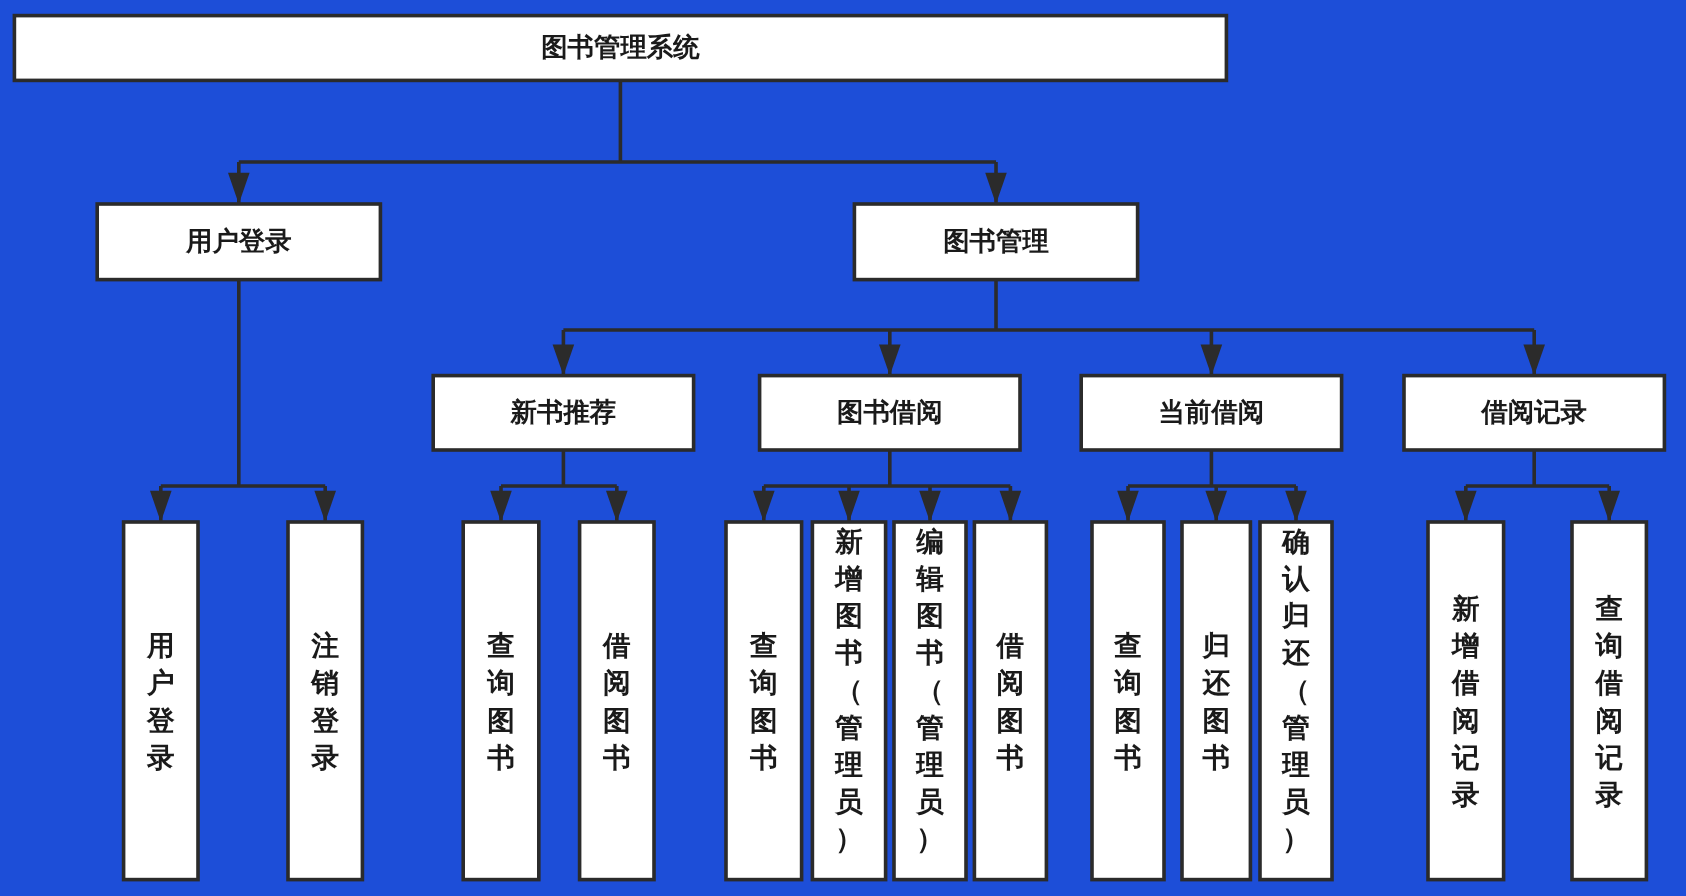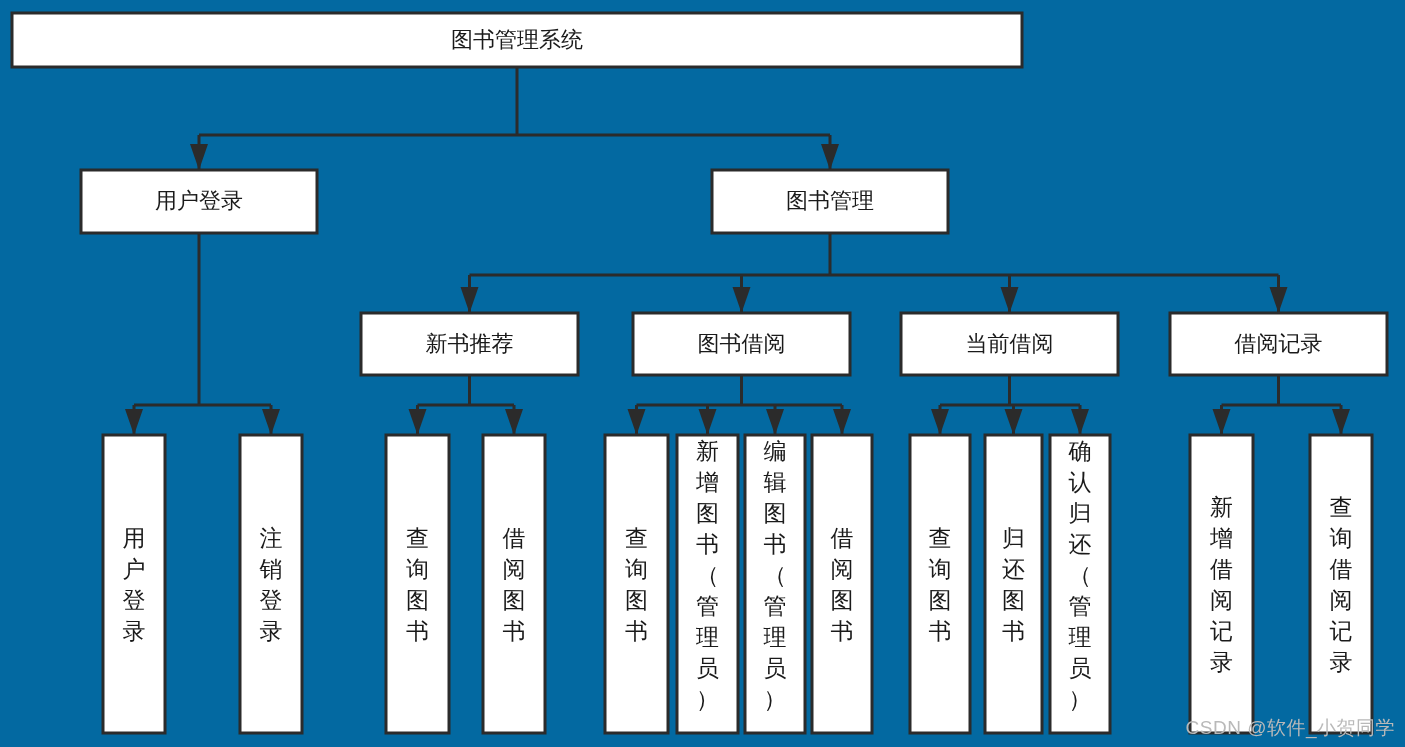--- a/index.html
+++ b/index.html
@@ -17,7 +17,8 @@
     position: relative;
     width: 1405px;
     height: 747px;
-    background: #0369a1;
+    background: #1d4ed8;
+    font-weight: bold;
   }
   svg.diagram-canvas {
     position: absolute;

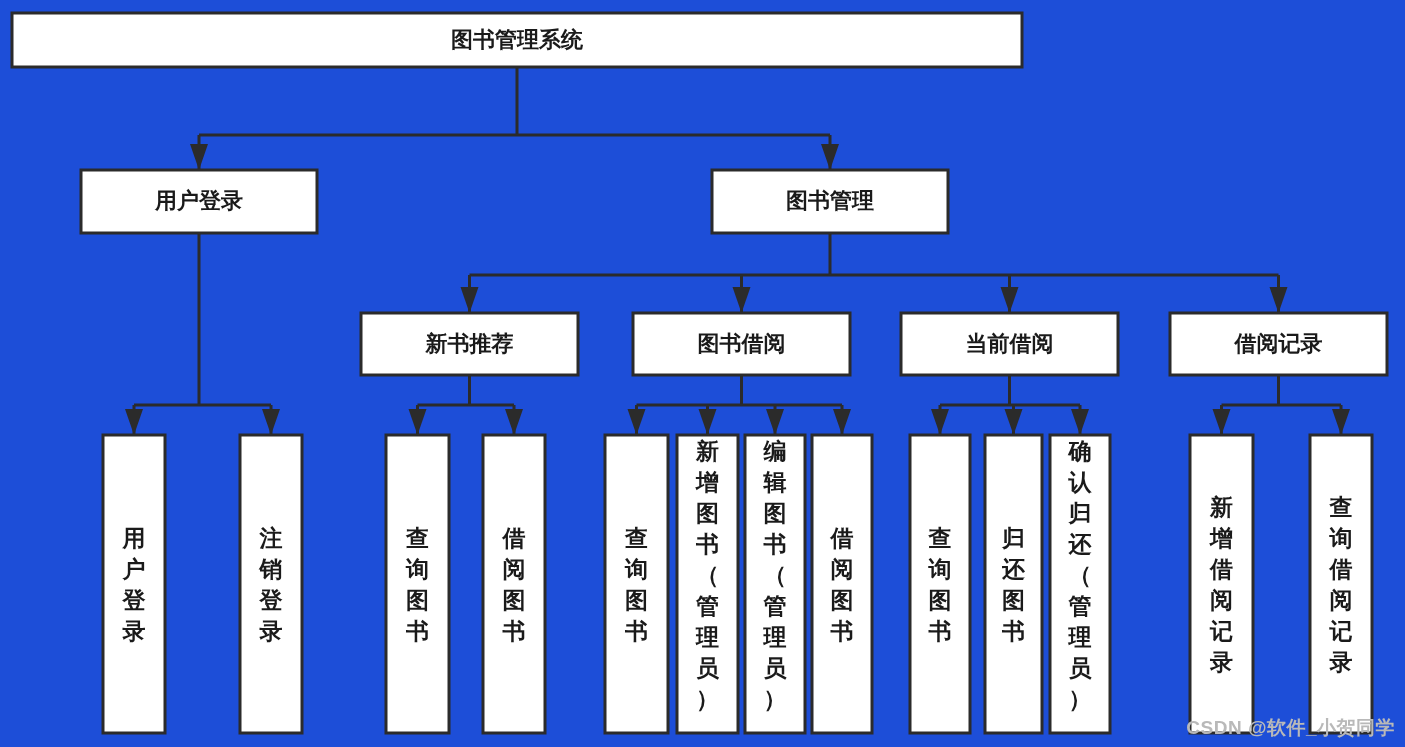--- a/index.html
+++ b/index.html
@@ -209,7 +209,6 @@
       </g>
   </svg>
 
-  <div class="watermark">CSDN @软件_小贺同学</div>
 
 </div>
 

